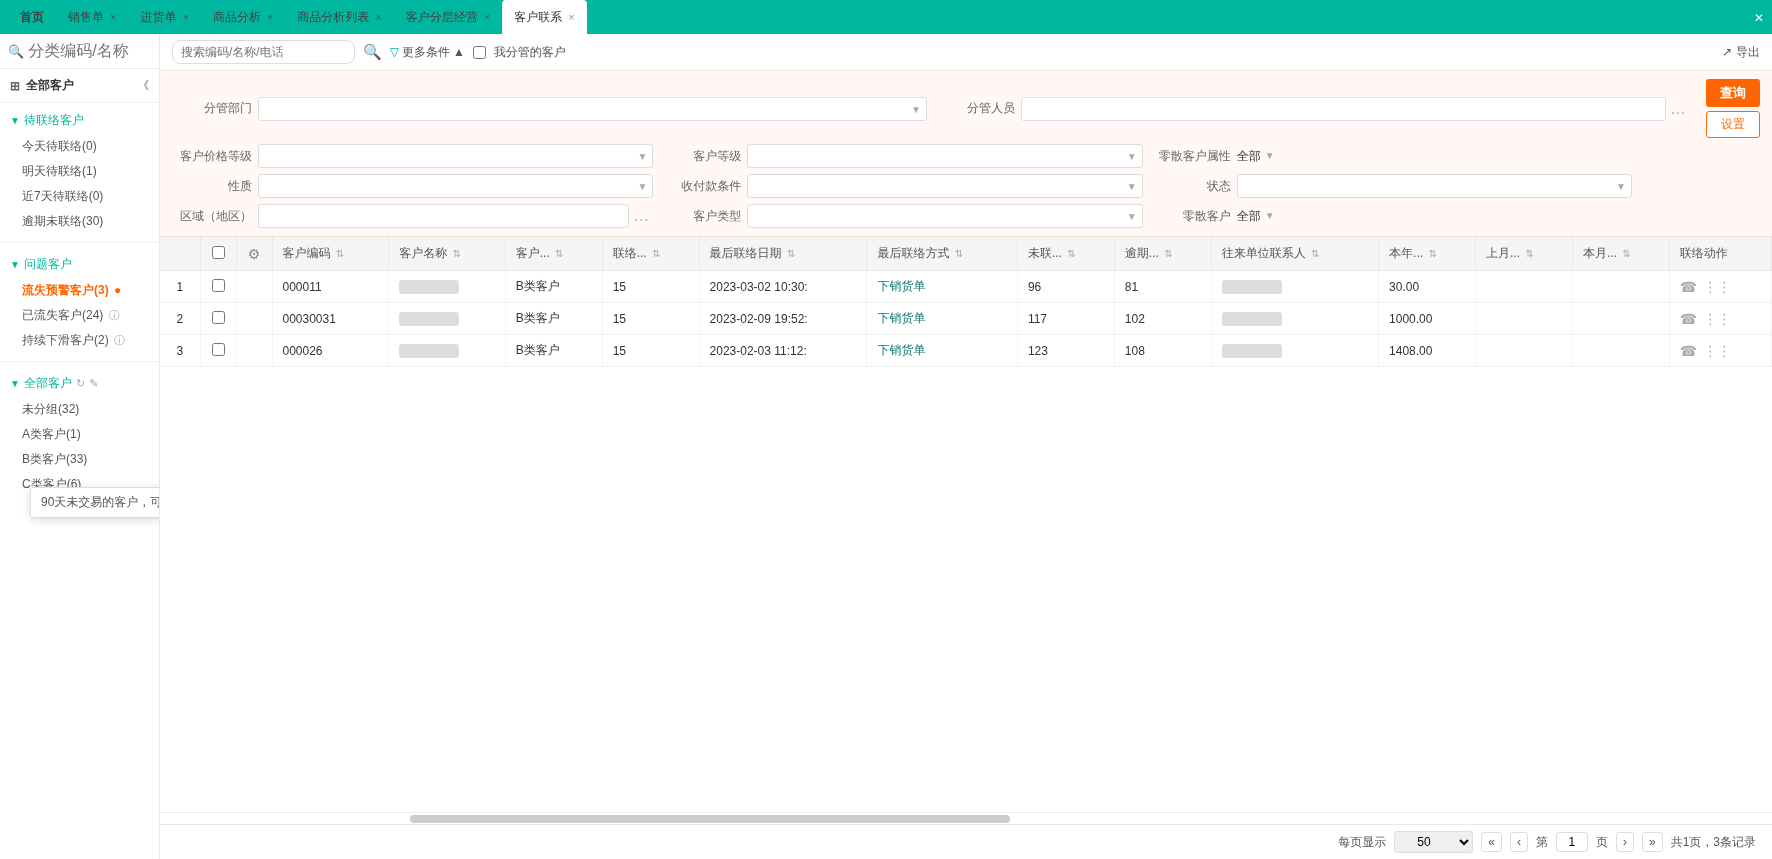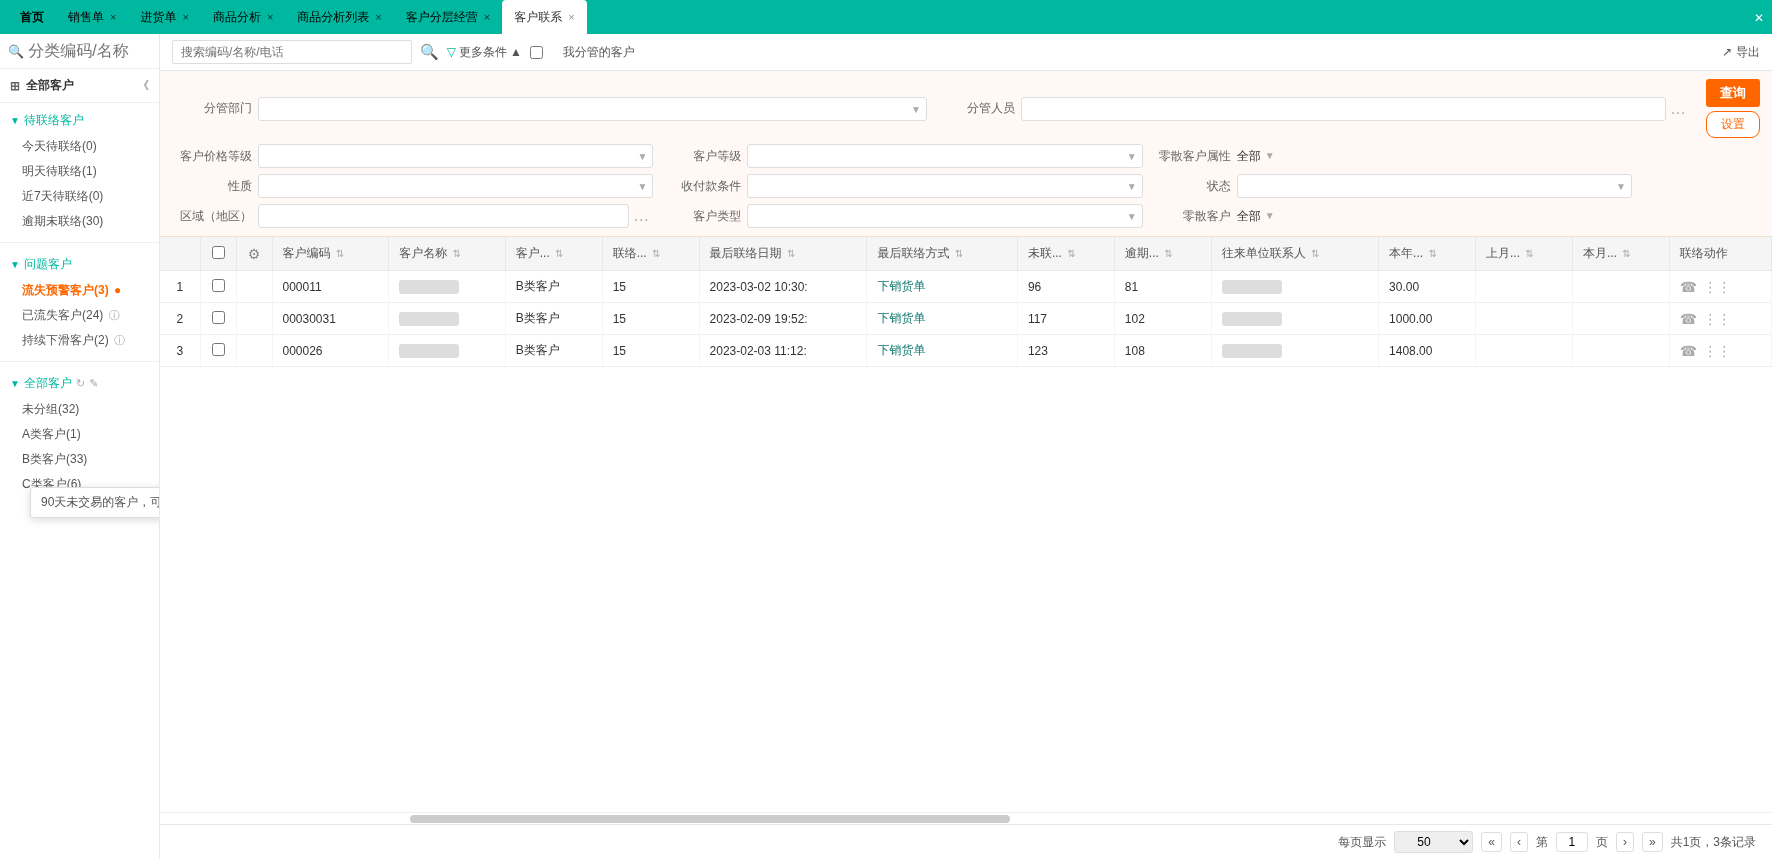--- a/index.html
+++ b/index.html
@@ -20,7 +20,7 @@
       padding: 0 12px;
       height: 34px;
       cursor: pointer;
-      color: #000000;
+      color: #404040;
       font-size: 13px;
       white-space: nowrap;
     }

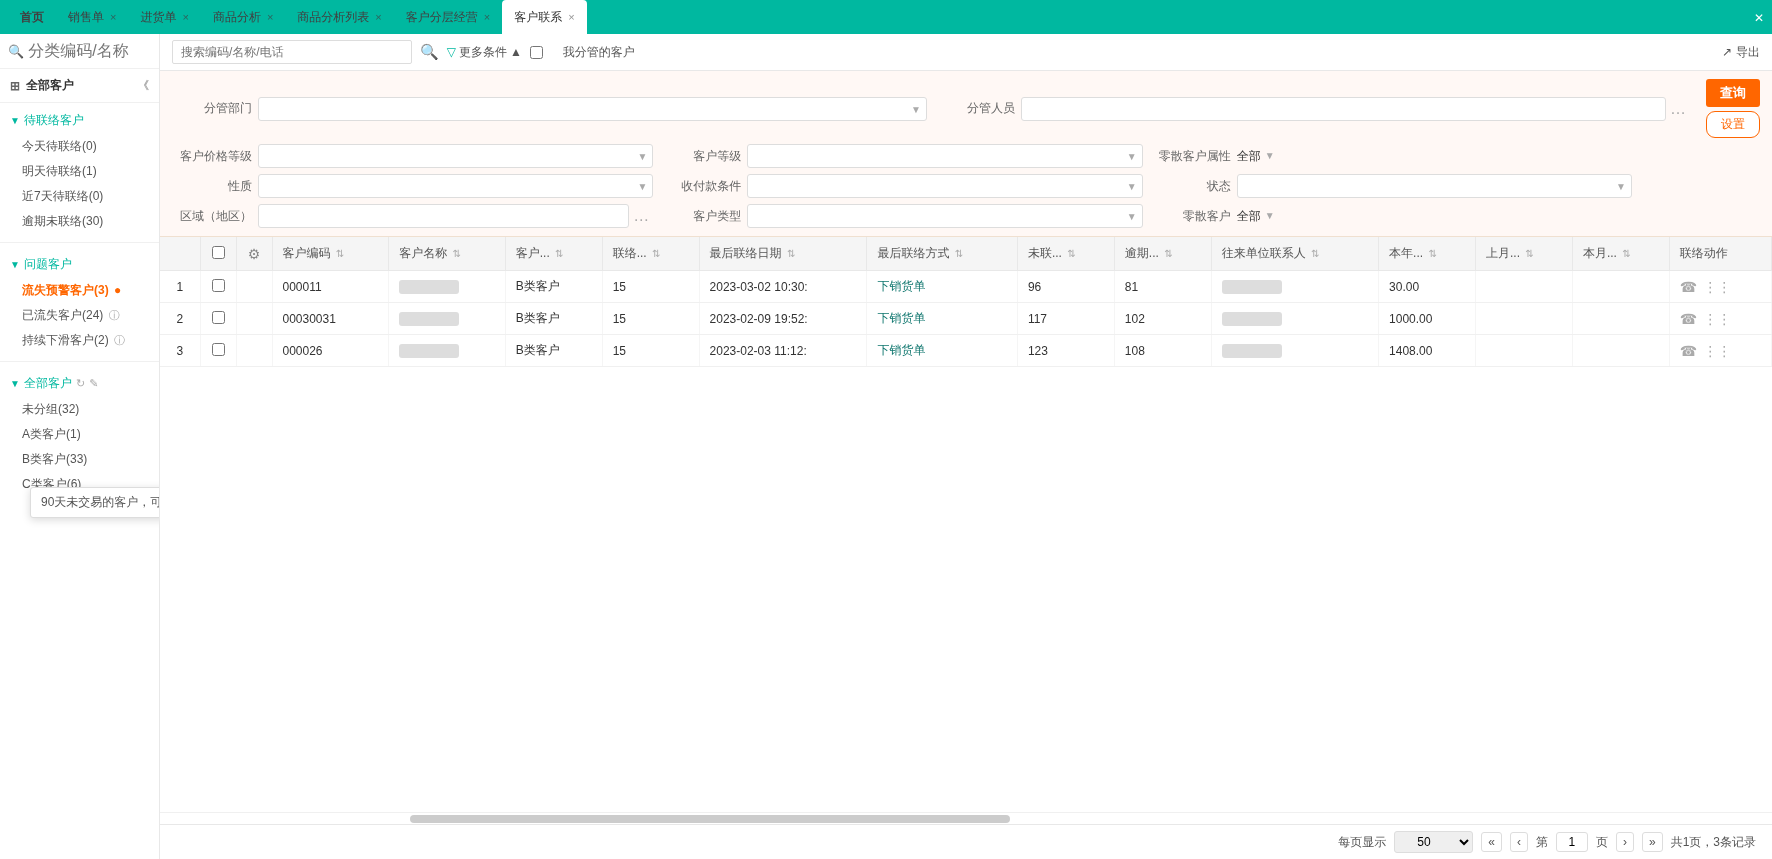--- a/index.html
+++ b/index.html
@@ -147,10 +147,10 @@
     }
     .filter-search-input {
       border: 1px solid #ddd;
-      border-radius: 2px;
+      border-radius: 8px;
       padding: 4px 8px;
       font-size: 12px;
-      width: 240px;
+      width: 183px;
       outline: none;
       color: #999;
     }

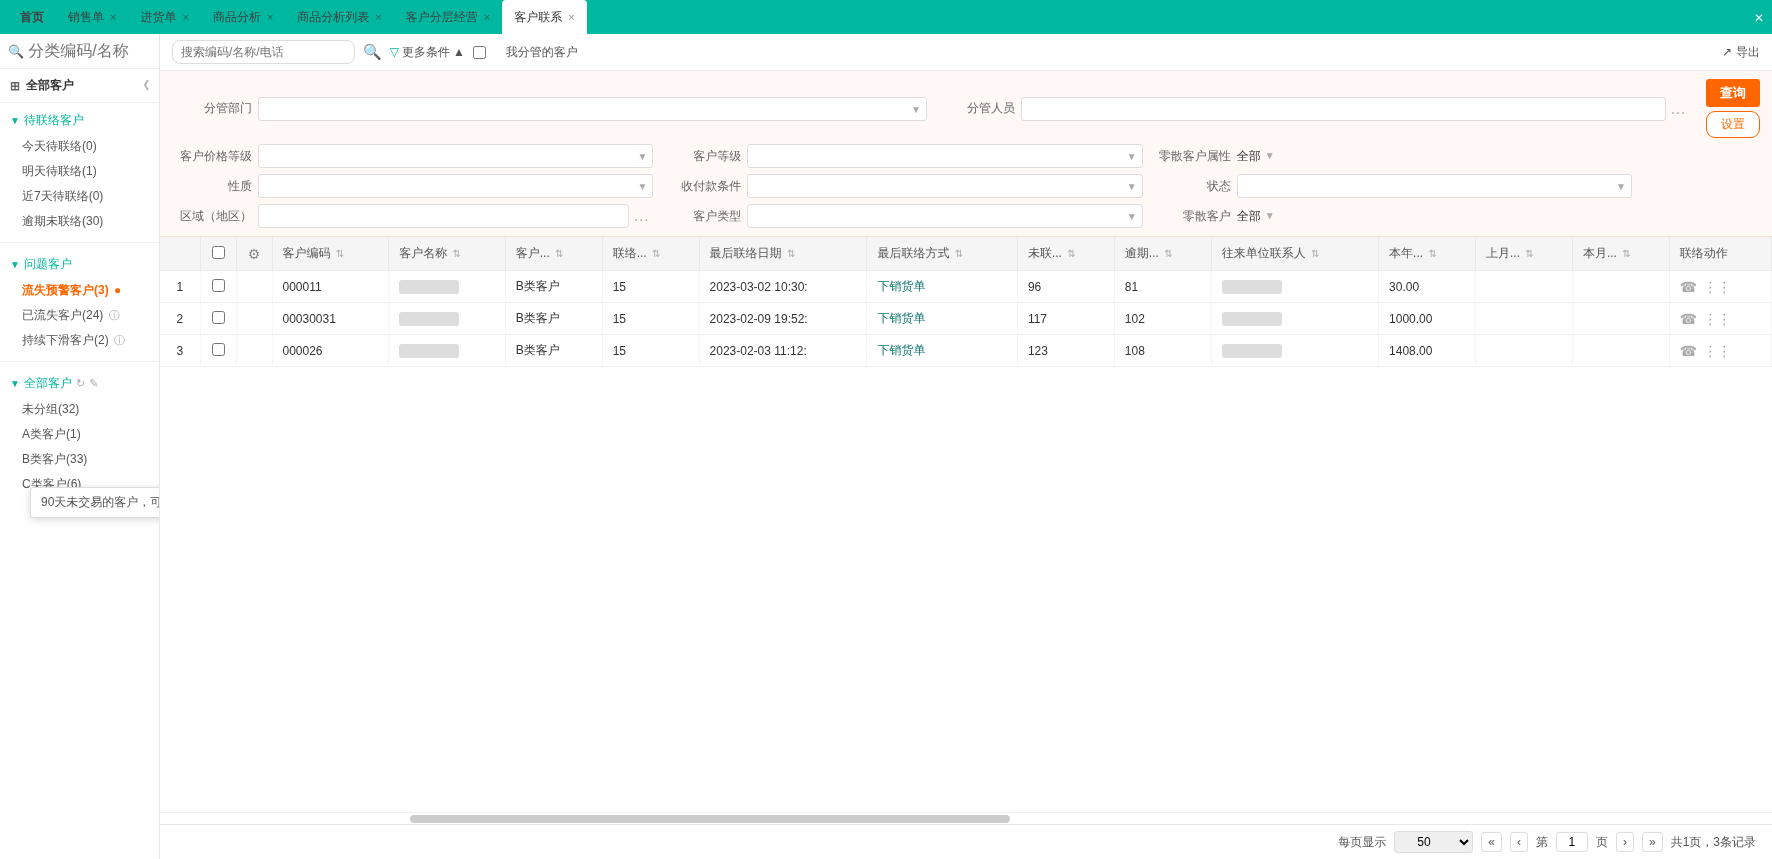--- a/index.html
+++ b/index.html
@@ -175,7 +175,7 @@
     .my-customers-check {
       display: flex;
       align-items: center;
-      gap: 20px;
+      gap: 8px;
       color: #555;
       cursor: pointer;
       font-size: 12px;

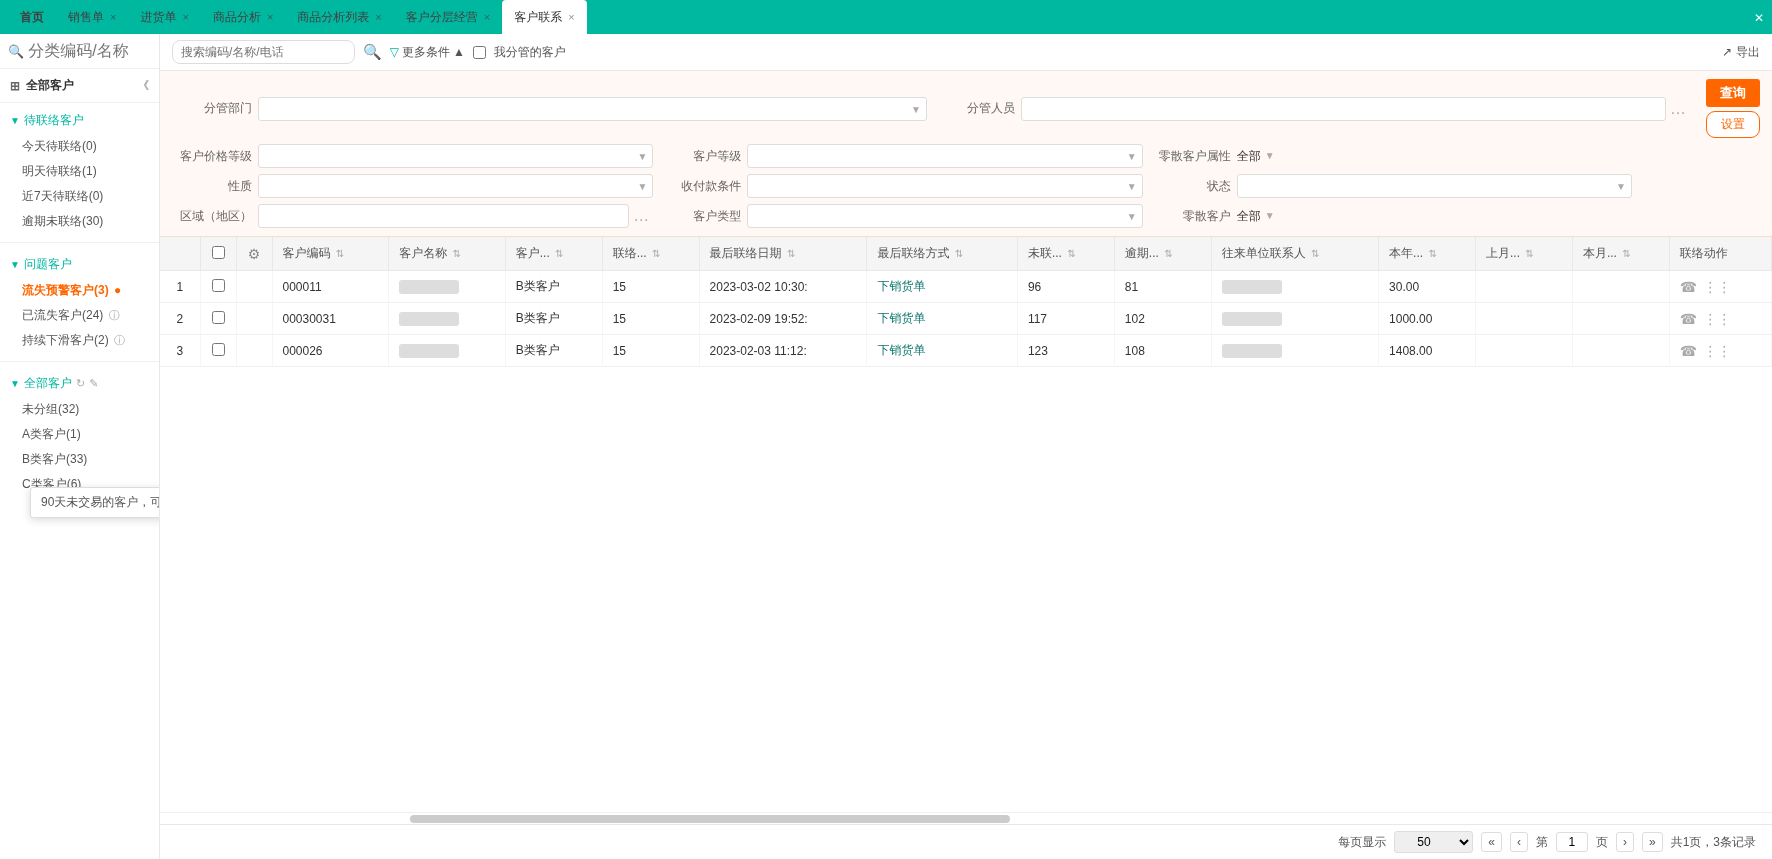--- a/index.html
+++ b/index.html
@@ -275,7 +275,7 @@
       background: white;
       color: #ff6600;
       border: 1px solid #ff6600;
-      border-radius: 9px;
+      border-radius: 3px;
       padding: 4px 10px;
       cursor: pointer;
       font-size: 12px;

